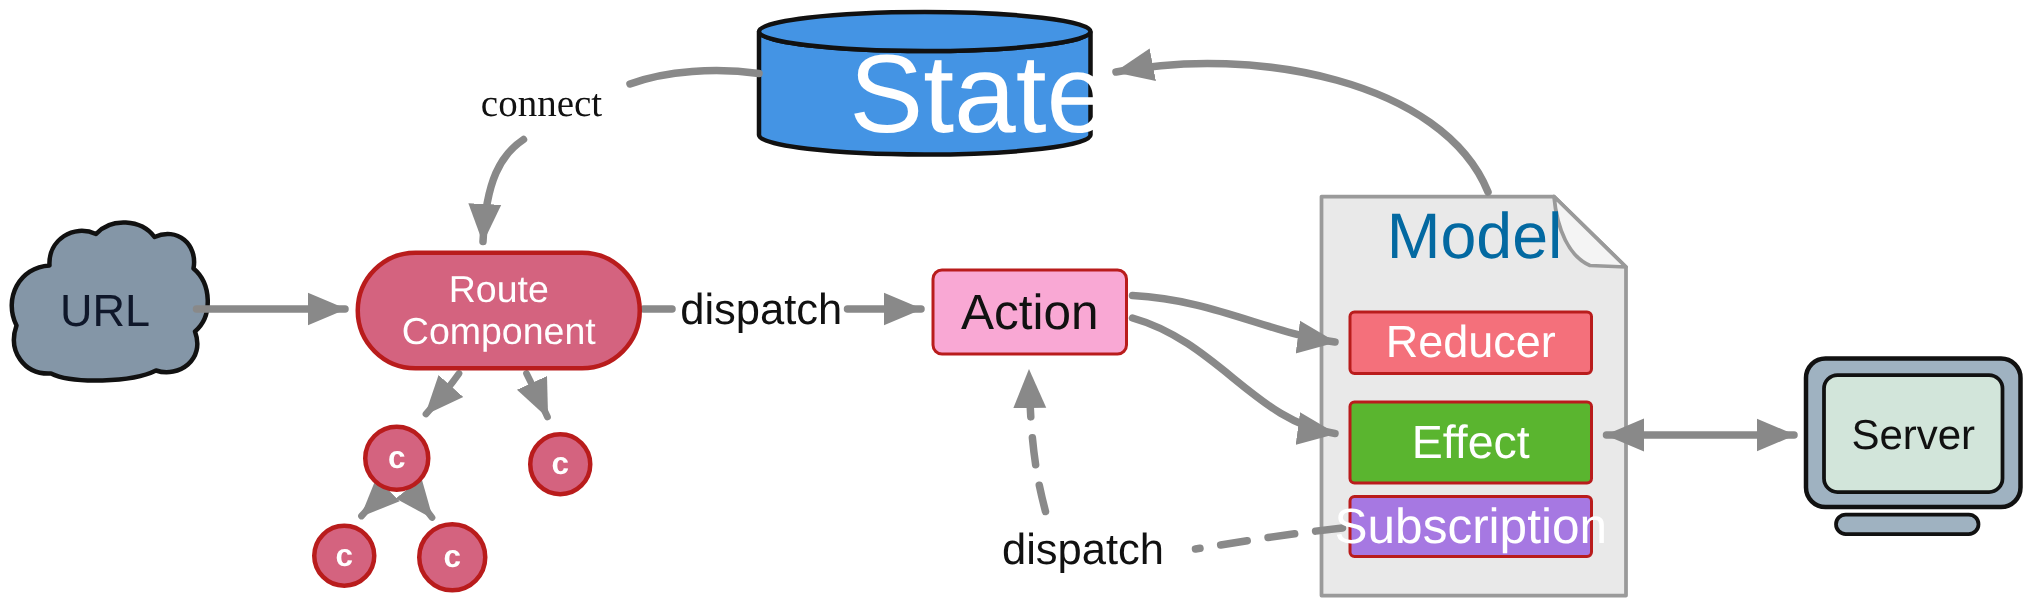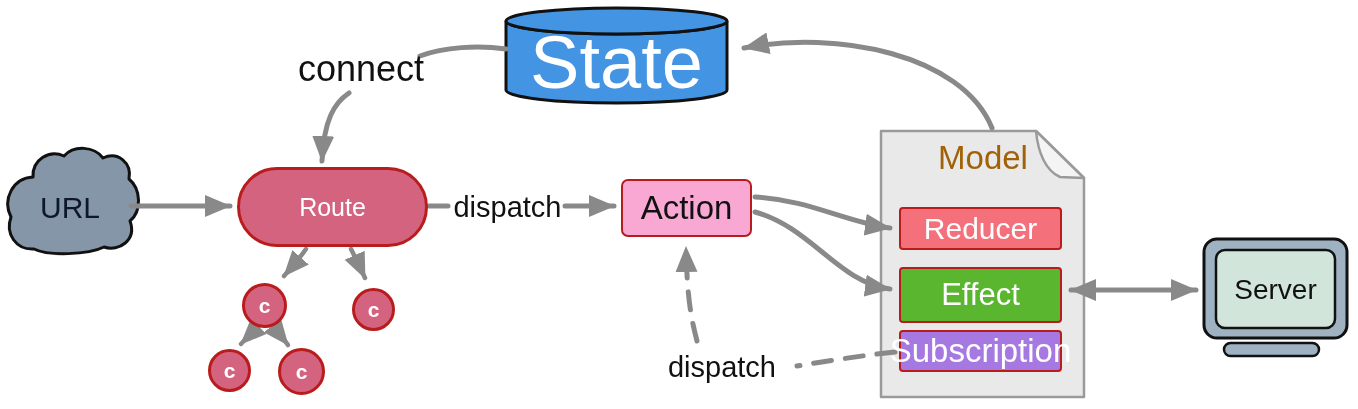--- a/index.html
+++ b/index.html
@@ -43,7 +43,7 @@
   .url-lbl{left:10px;top:190px;width:120px;height:36px;color:#0f172a;font-size:30px;z-index:1;}
   .model-lbl{left:899px;top:141px;width:168px;height:34px;color:#a16207;font-size:33px;z-index:1;}
   .server-lbl{left:1216px;top:272px;width:119px;height:36px;font-size:28px;z-index:1;}
-  .connect-lbl{left:306px;top:53px;width:110px;height:32px;font-size:36px;}
+  .connect-lbl{left:306px;top:53px;width:110px;height:32px;font-size:26px;font-family:Liberation Serif, serif;}
   .dispatch1-lbl{left:450px;top:191px;width:115px;height:32px;font-size:29px;}
   .dispatch2-lbl{left:663px;top:351px;width:118px;height:32px;font-size:29px;}
 </style>

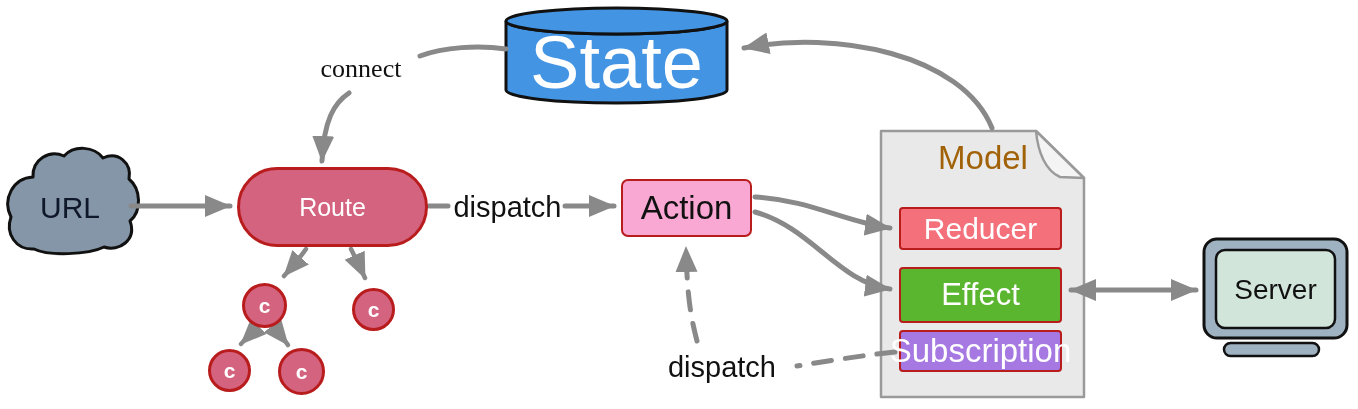--- a/index.html
+++ b/index.html
@@ -39,7 +39,7 @@
   .c2{left:352px;top:288px;width:43px;height:43px;}
   .c3{left:208px;top:349px;width:43px;height:43px;}
   .c4{left:278px;top:348px;width:47px;height:47px;}
-  .state-lbl{left:506px;top:22px;width:221px;height:80px;color:#fff;font-size:74px;z-index:1;}
+  .state-lbl{left:506px;top:22px;width:221px;height:80px;color:#fff;font-size:74px;z-index:1;padding-left:36px;}
   .url-lbl{left:10px;top:190px;width:120px;height:36px;color:#0f172a;font-size:30px;z-index:1;}
   .model-lbl{left:899px;top:141px;width:168px;height:34px;color:#a16207;font-size:33px;z-index:1;}
   .server-lbl{left:1216px;top:272px;width:119px;height:36px;font-size:28px;z-index:1;}

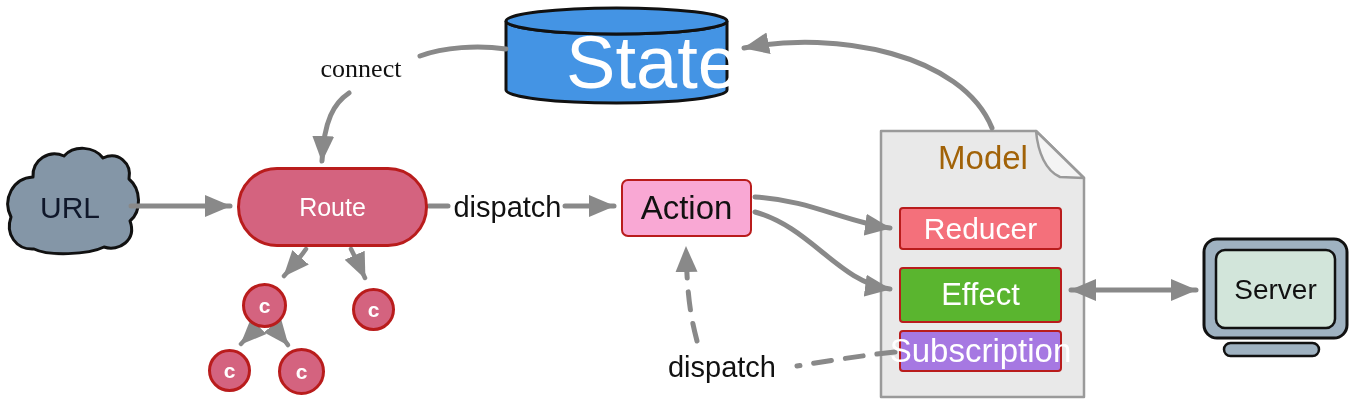--- a/index.html
+++ b/index.html
@@ -41,7 +41,7 @@
   .c4{left:278px;top:348px;width:47px;height:47px;}
   .state-lbl{left:506px;top:22px;width:221px;height:80px;color:#fff;font-size:74px;z-index:1;padding-left:36px;}
   .url-lbl{left:10px;top:190px;width:120px;height:36px;color:#0f172a;font-size:30px;z-index:1;}
-  .model-lbl{left:899px;top:141px;width:168px;height:34px;color:#a16207;font-size:33px;z-index:1;}
+  .model-lbl{left:899px;top:141px;width:168px;height:34px;color:#0369a1;font-size:43px;z-index:1;}
   .server-lbl{left:1216px;top:272px;width:119px;height:36px;font-size:28px;z-index:1;}
   .connect-lbl{left:306px;top:53px;width:110px;height:32px;font-size:26px;font-family:Liberation Serif, serif;}
   .dispatch1-lbl{left:450px;top:191px;width:115px;height:32px;font-size:29px;}

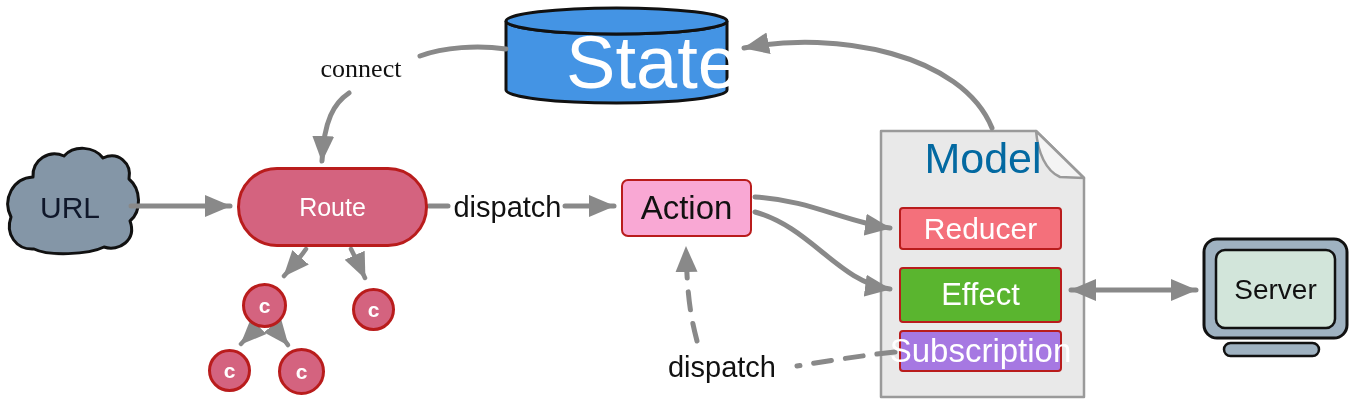--- a/index.html
+++ b/index.html
@@ -101,6 +101,7 @@
 
   <div class="node route">
     <span>Route</span>
+    <span>Component</span>
   </div>
 
   <div class="node action">

